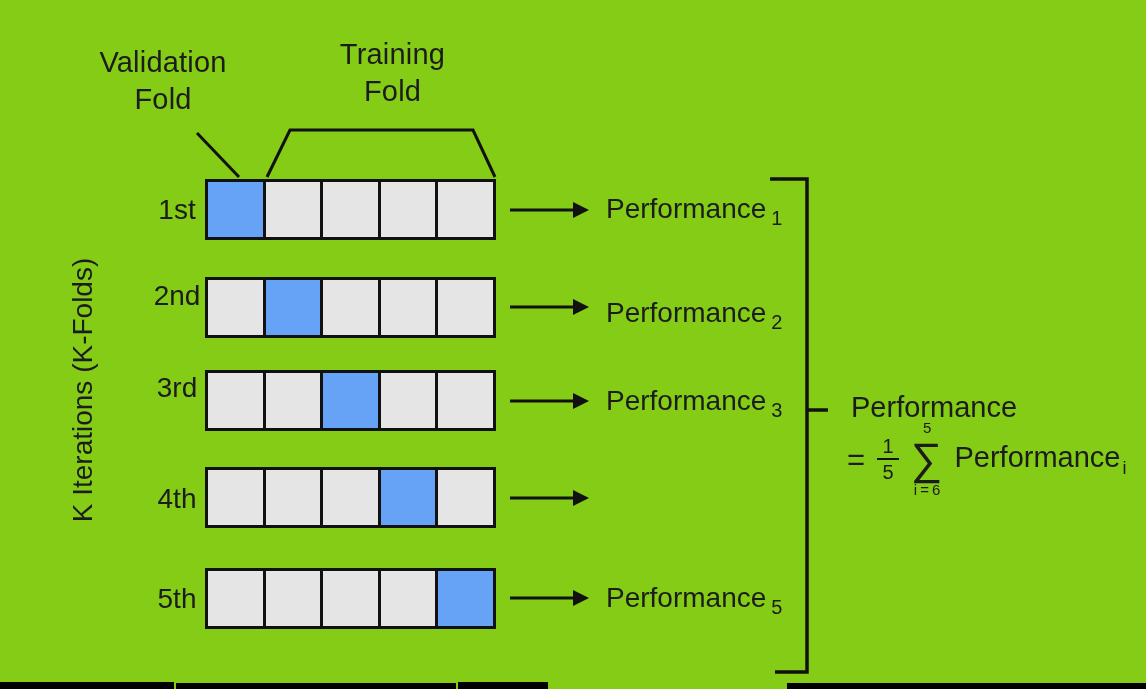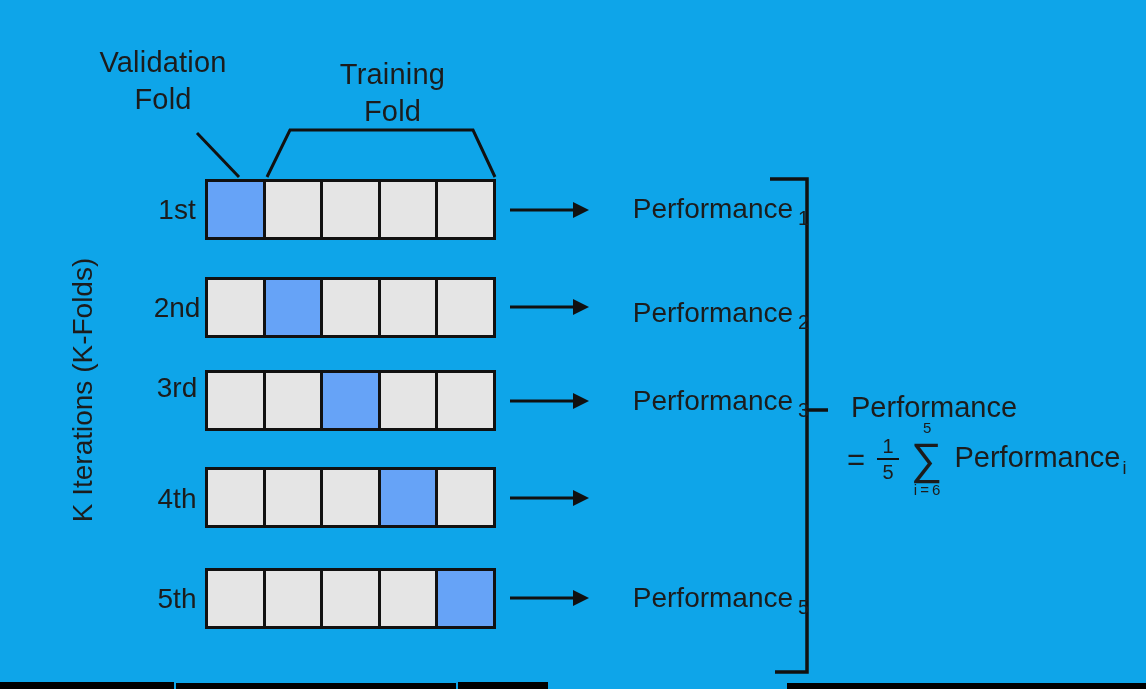--- a/index.html
+++ b/index.html
@@ -6,7 +6,7 @@
   .canvas{
     position:relative;
     width:1146px;height:689px;
-    background:#0ea5e9;
+    background:#84cc16;
     font-family:"Liberation Sans", sans-serif;
     color:var(--text,#1c1c1c);
     overflow:hidden;

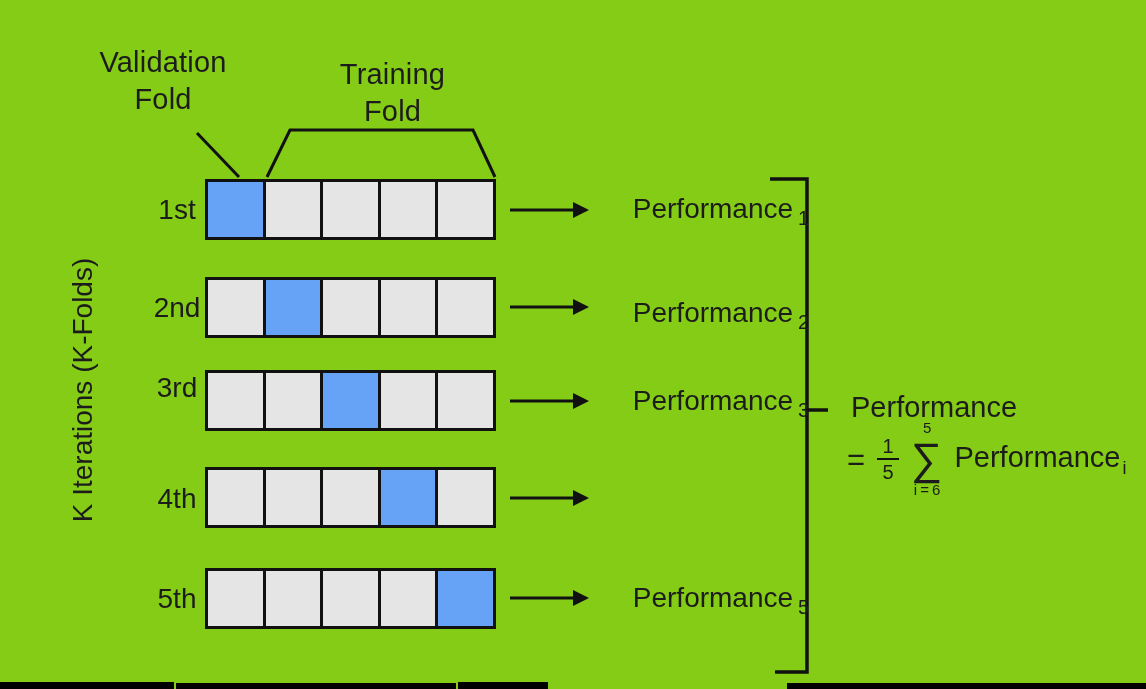--- a/index.html
+++ b/index.html
@@ -22,7 +22,7 @@
     letter-spacing:0.2px;
   }
   .vlabel{left:75px;top:44px;width:176px;}
-  .tlabel{left:300px;top:56px;width:185px;}
+  .tlabel{left:300px;top:36px;width:185px;}
 
   .kfolds{
     position:absolute;left:-90px;top:375px;width:346px;height:30px;

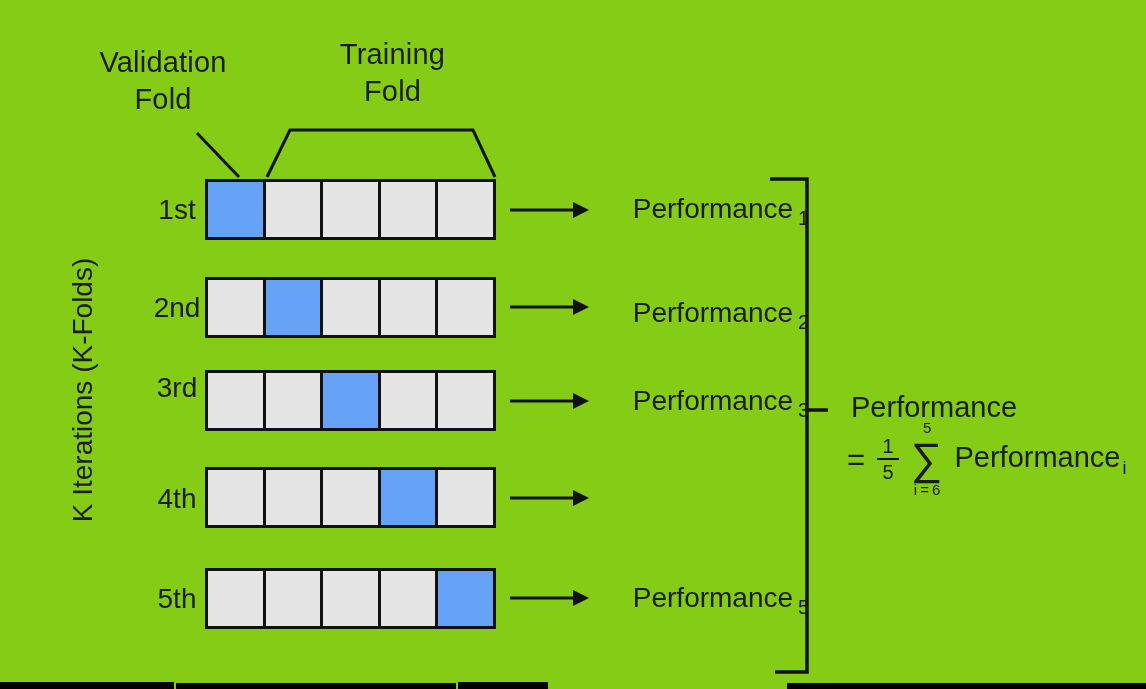--- a/index.html
+++ b/index.html
@@ -49,7 +49,7 @@
 
   .perf{
     position:absolute;left:606px;width:230px;
-    font-size:28px;line-height:32px;white-space:nowrap;text-align:center;
+    font-size:28px;line-height:32px;white-space:nowrap;
   }
   .perf .sub{font-size:20px;position:relative;top:7px;margin-left:5px;}
 

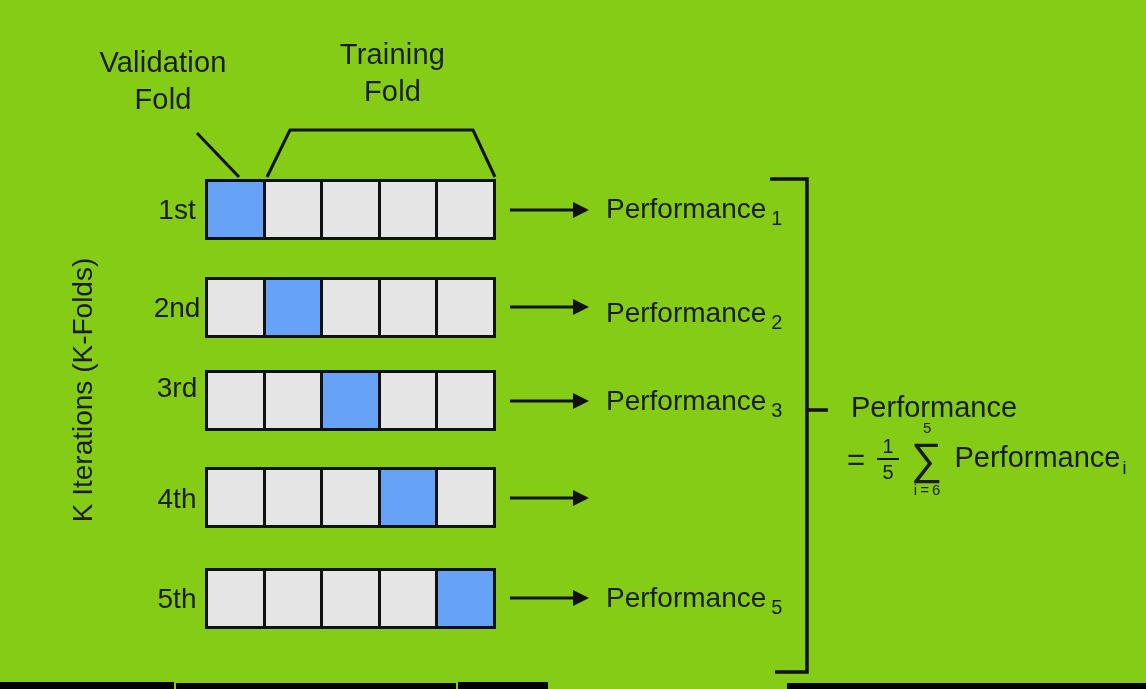--- a/index.html
+++ b/index.html
@@ -134,7 +134,7 @@
     <span>Performance</span><span class="sub">1</span>
   </div>
 
-  <div class="rowlabel" style="top:292px">2nd</div>
+  <div class="rowlabel" style="top:280px">2nd</div>
   <div class="row" style="top:277px">
     <div class="cell"></div>
     <div class="cell val"></div>

